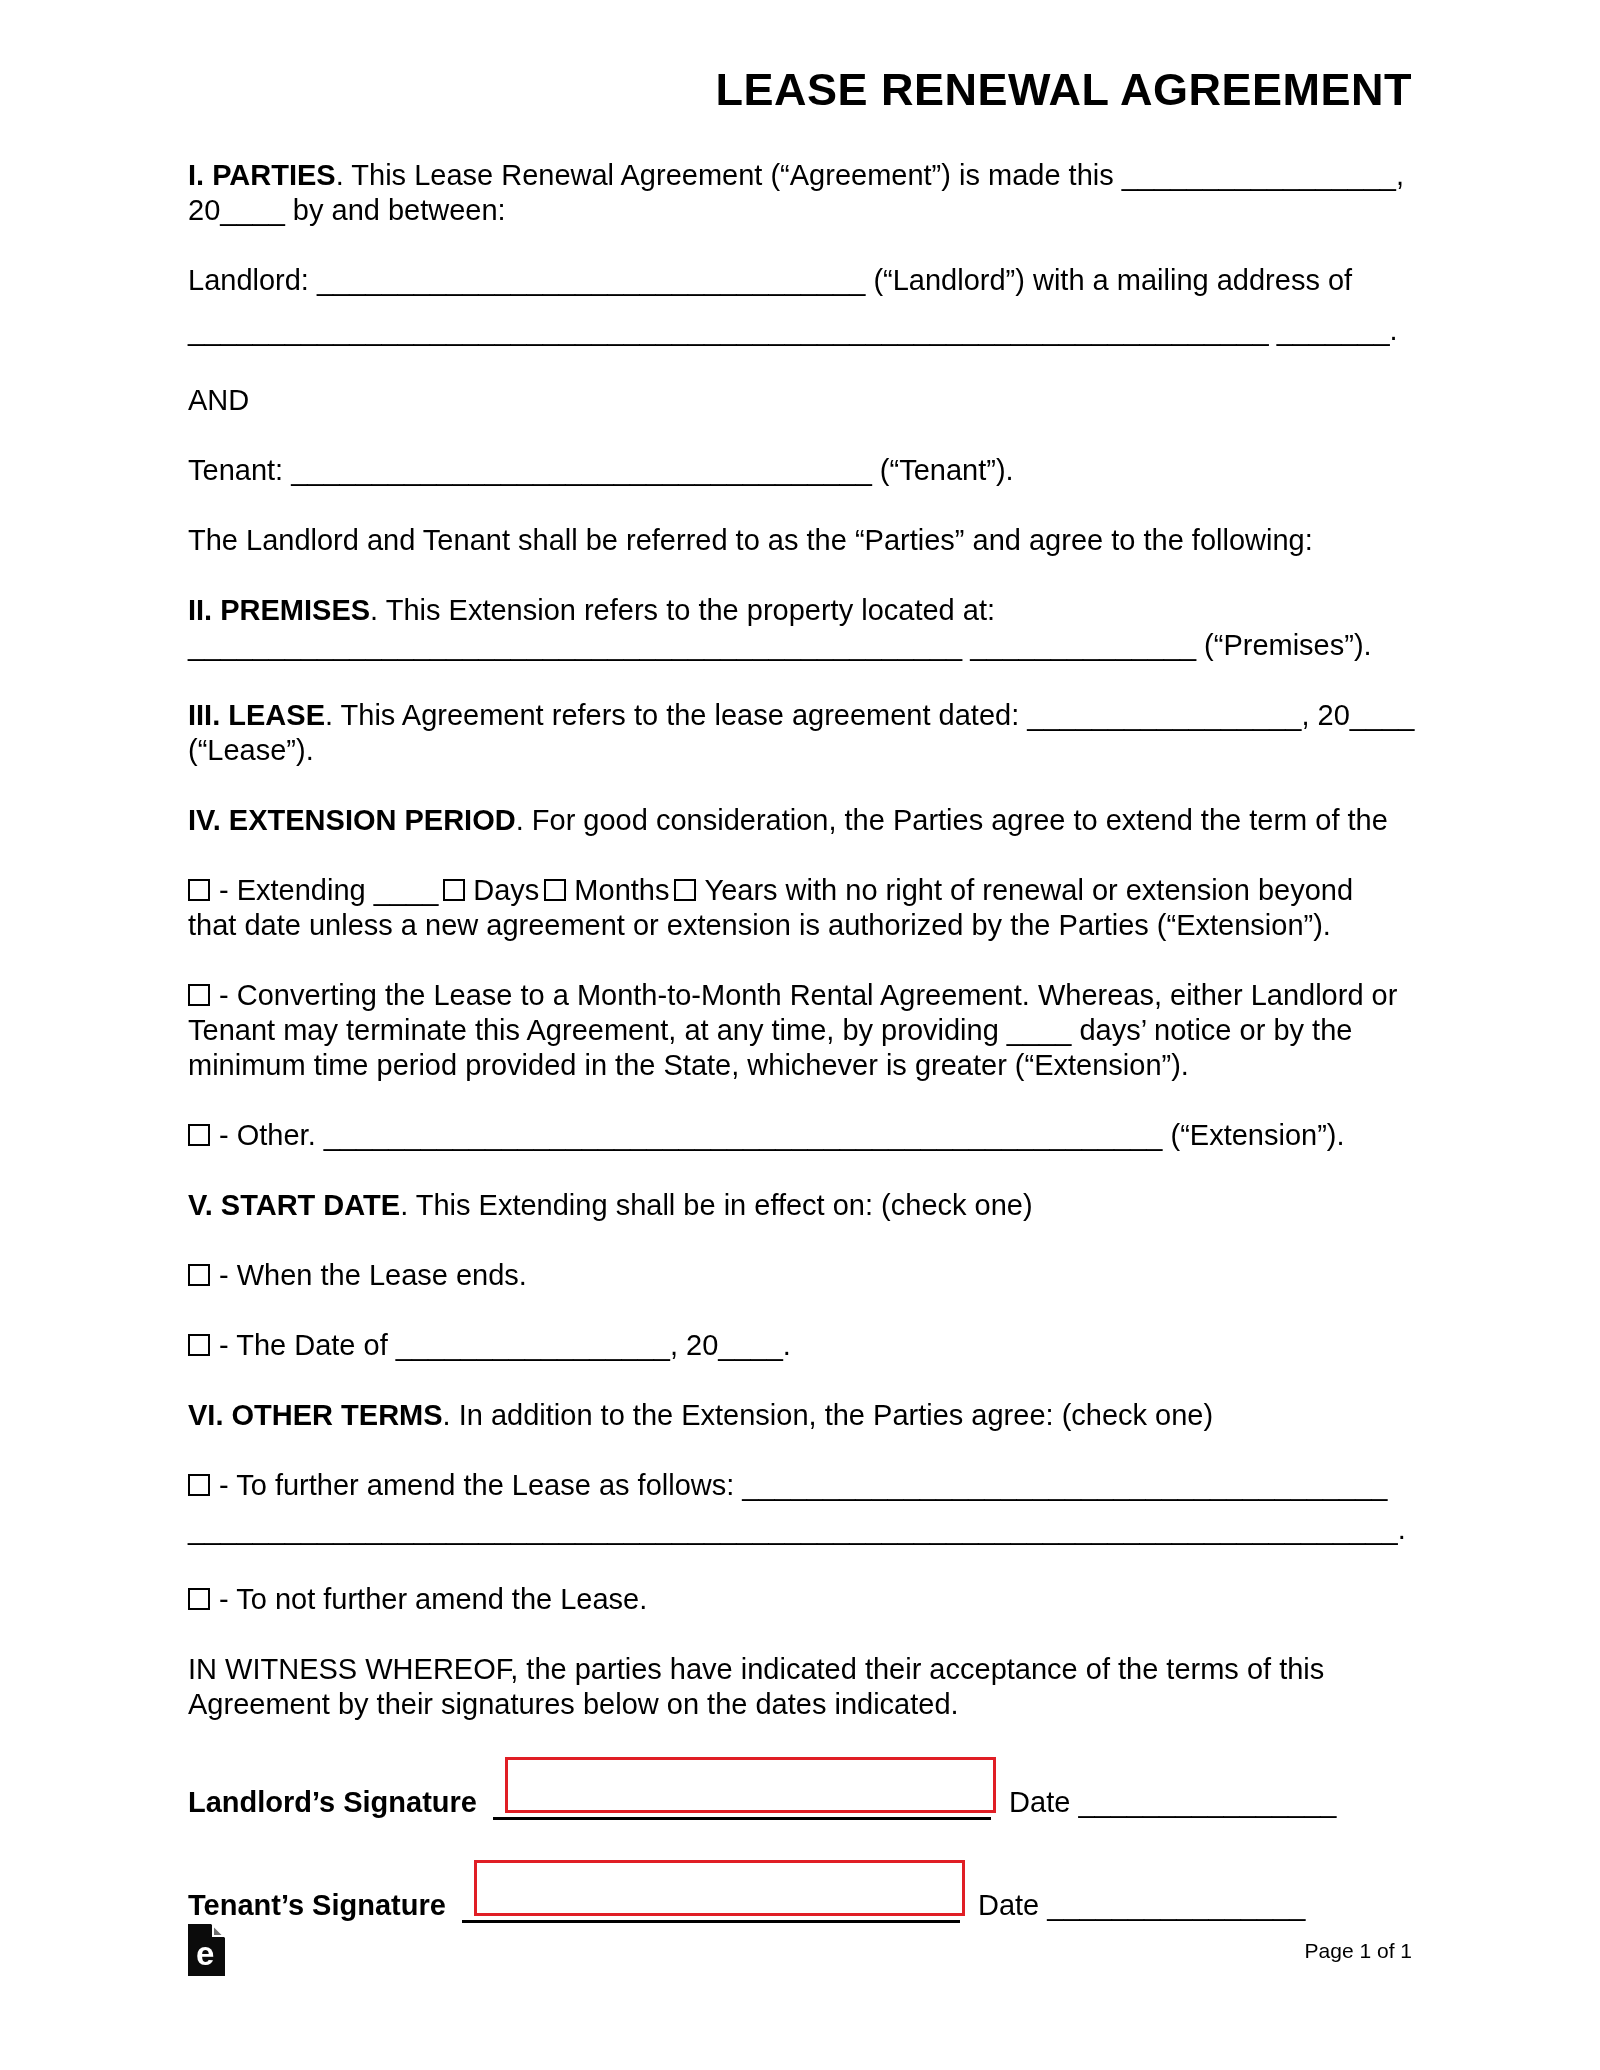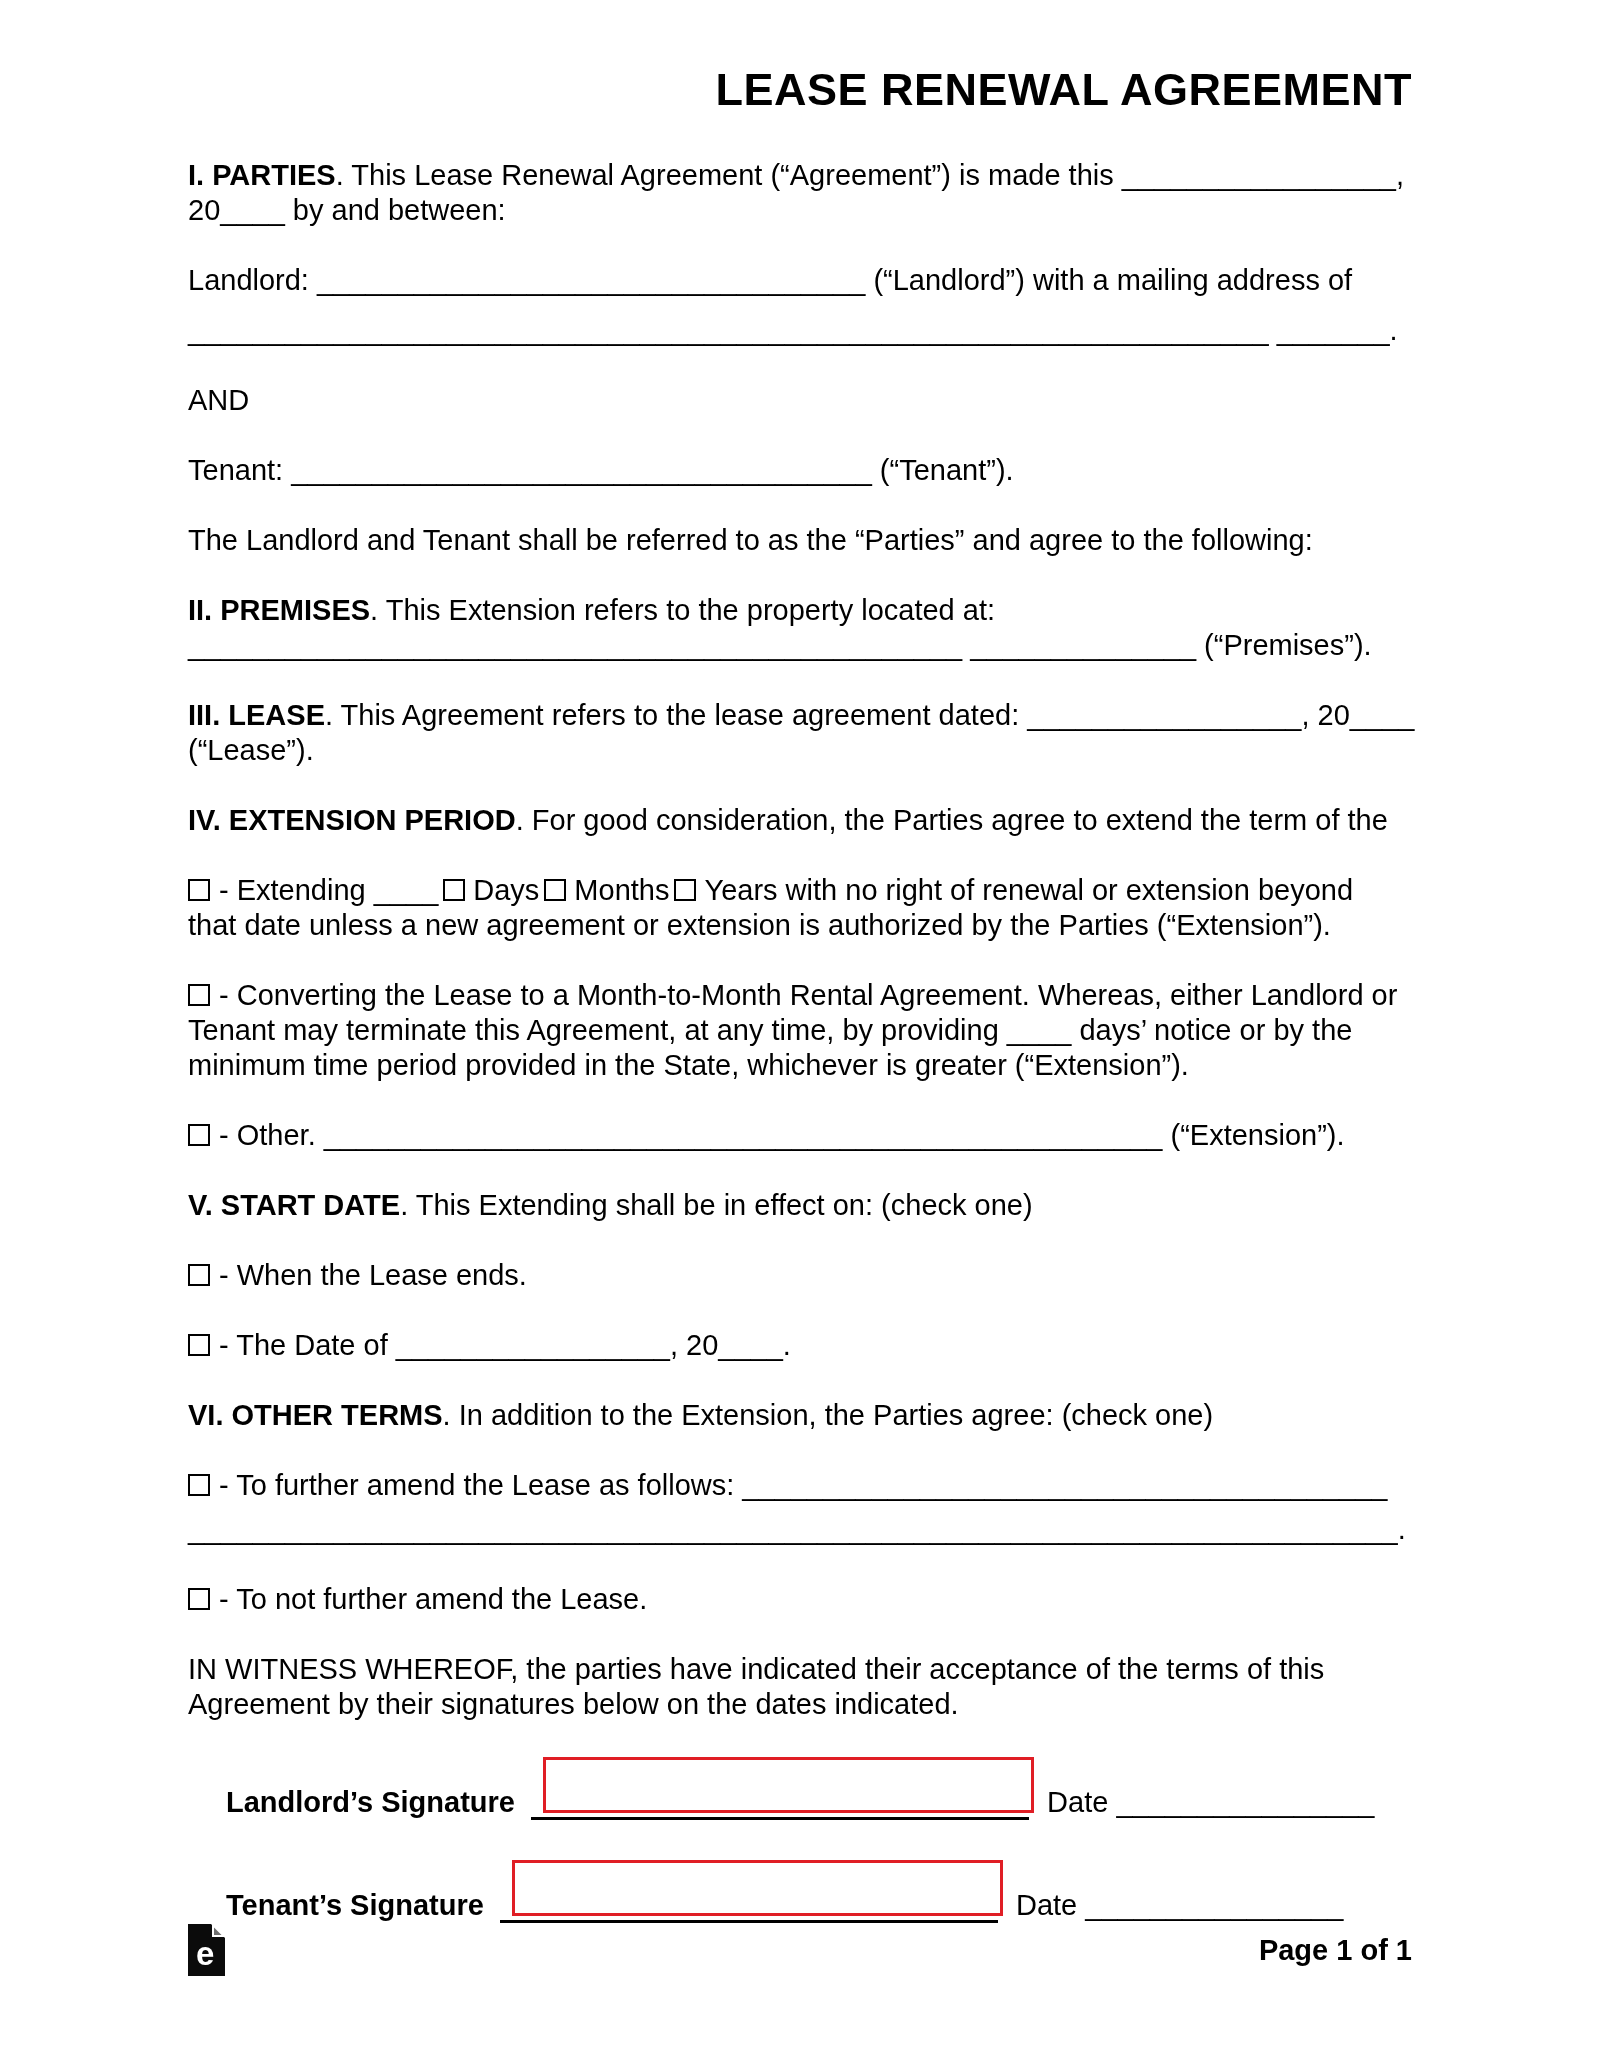--- a/index.html
+++ b/index.html
@@ -23,7 +23,7 @@
     vertical-align:-1px;margin-right:9px;background:#fff;box-sizing:content-box;
   }
   .cb.mid{margin-left:5px;margin-right:8px;}
-  .sig-row{margin-top:0;white-space:nowrap;margin-left:38px;}
+  .sig-row{margin-top:0;white-space:nowrap;}
   .sig-row.second{margin-top:40px;}
   .sig-label{font-weight:bold;display:inline-block;vertical-align:bottom;line-height:35px;}
   .sig-line{

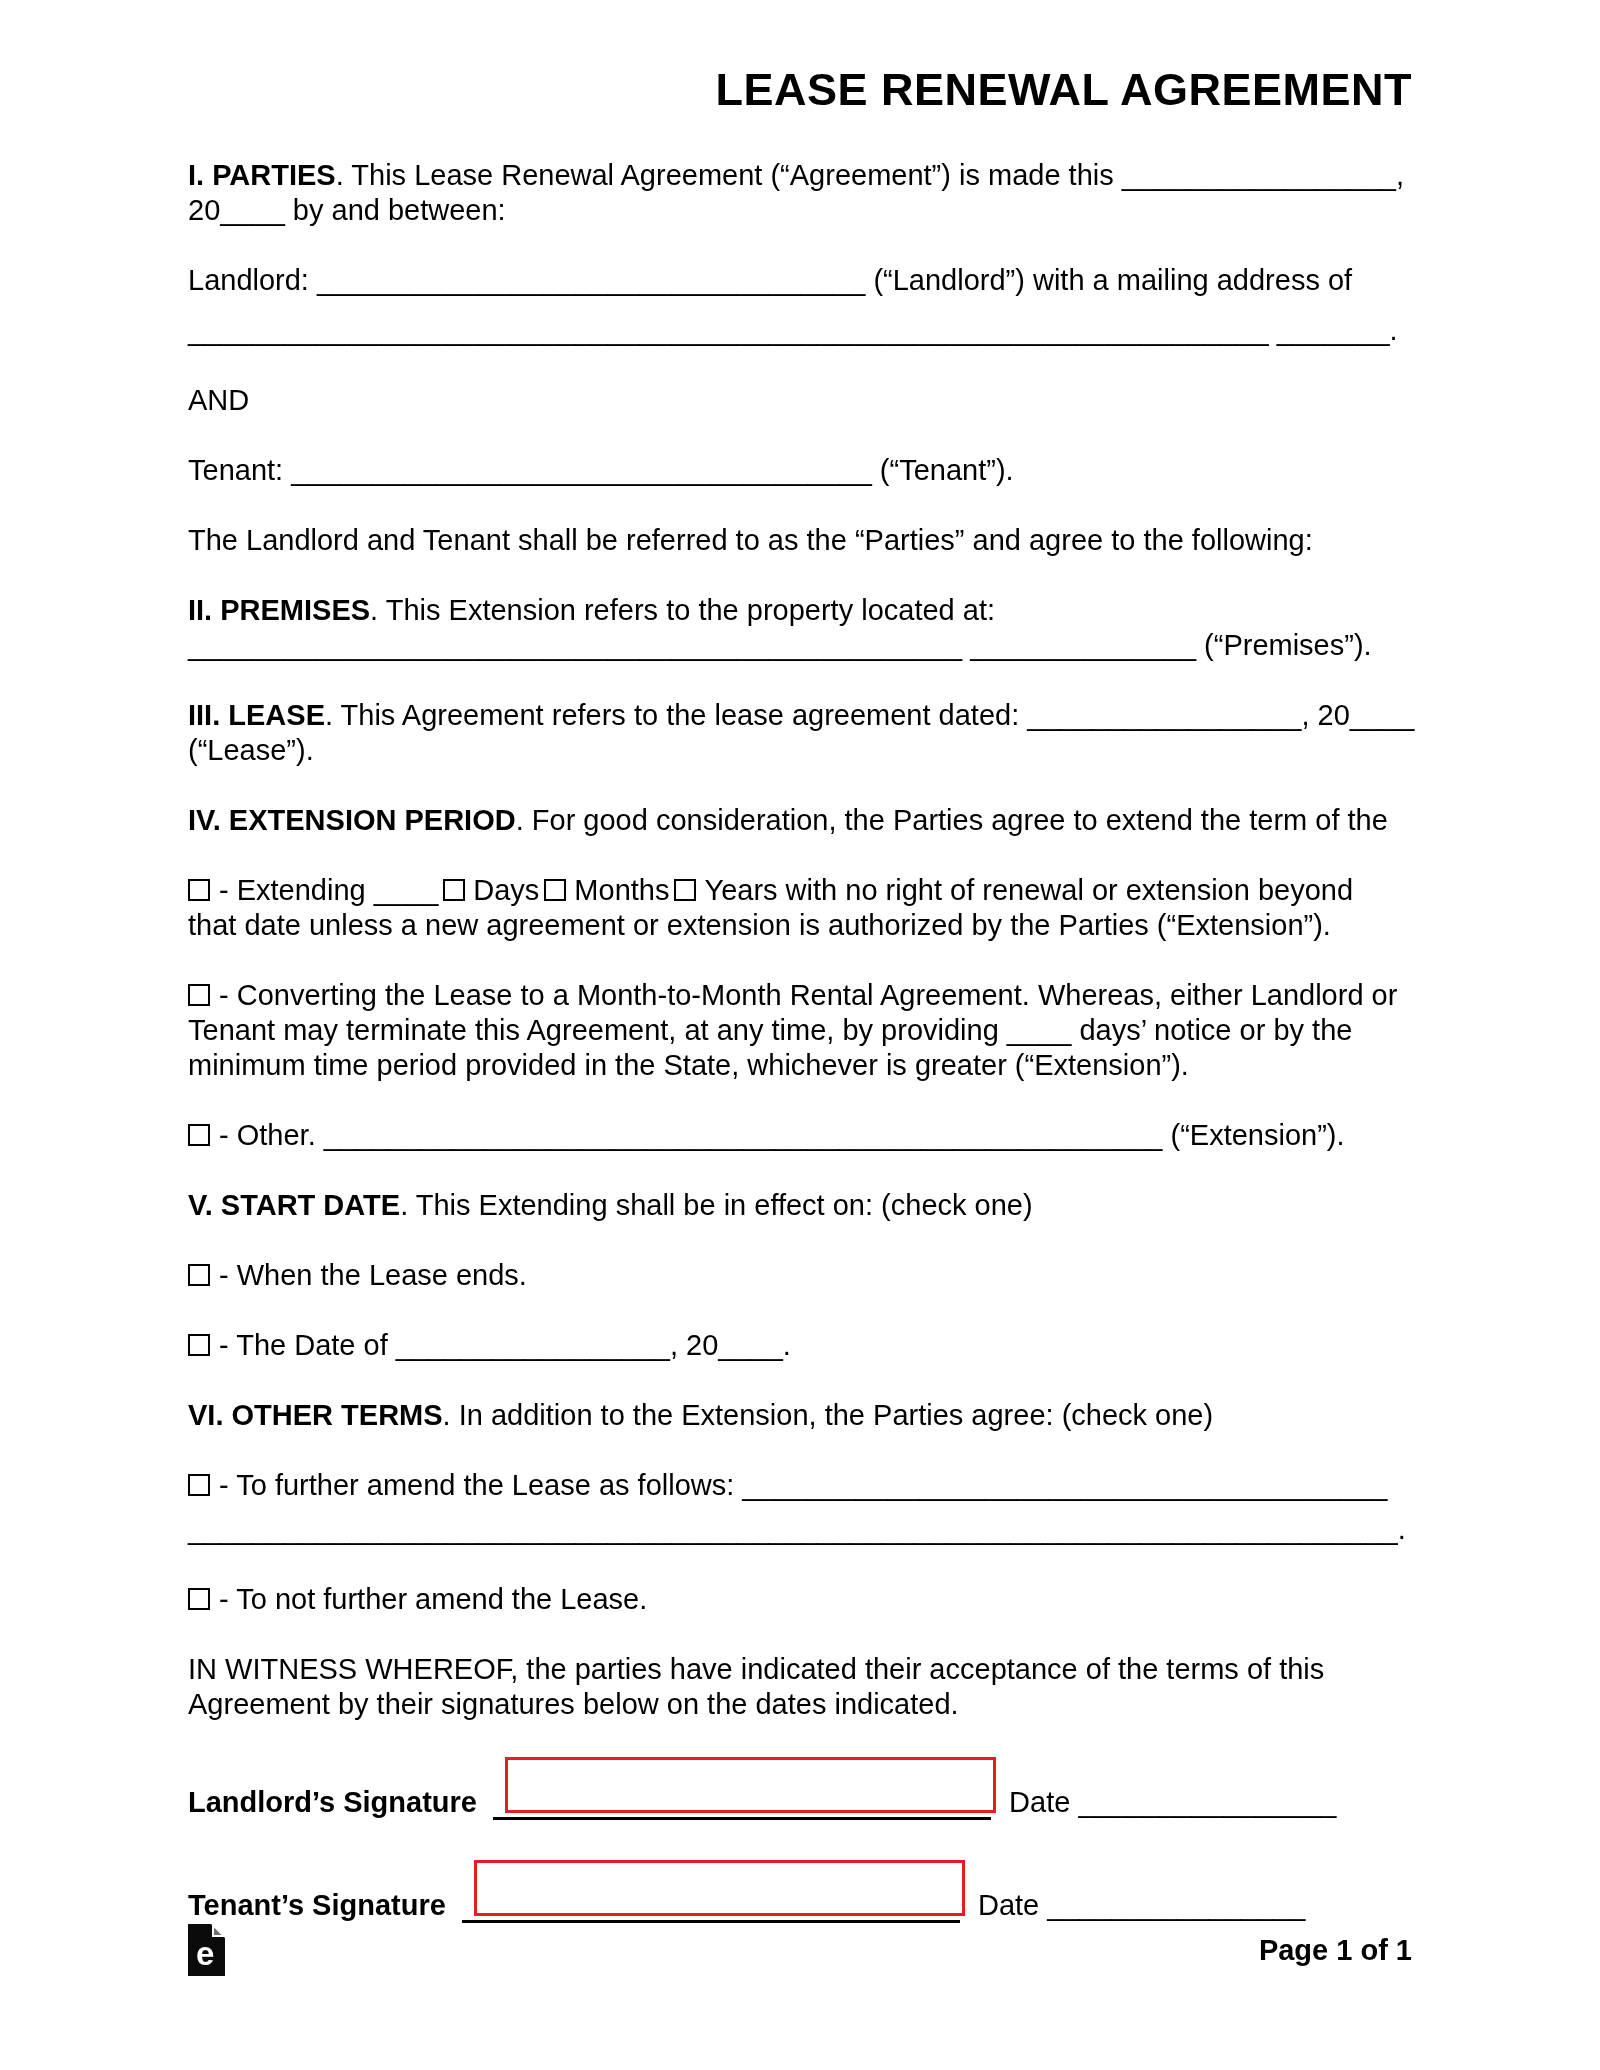--- a/index.html
+++ b/index.html
@@ -40,7 +40,7 @@
     display:flex;justify-content:space-between;align-items:center;
   }
   .logo{width:37px;height:52px;display:block;}
-  .page-label{font-size:29px;font-weight:bold;}
+  .page-label{font-size:21px;}
 </style>
 </head>
 <body>

